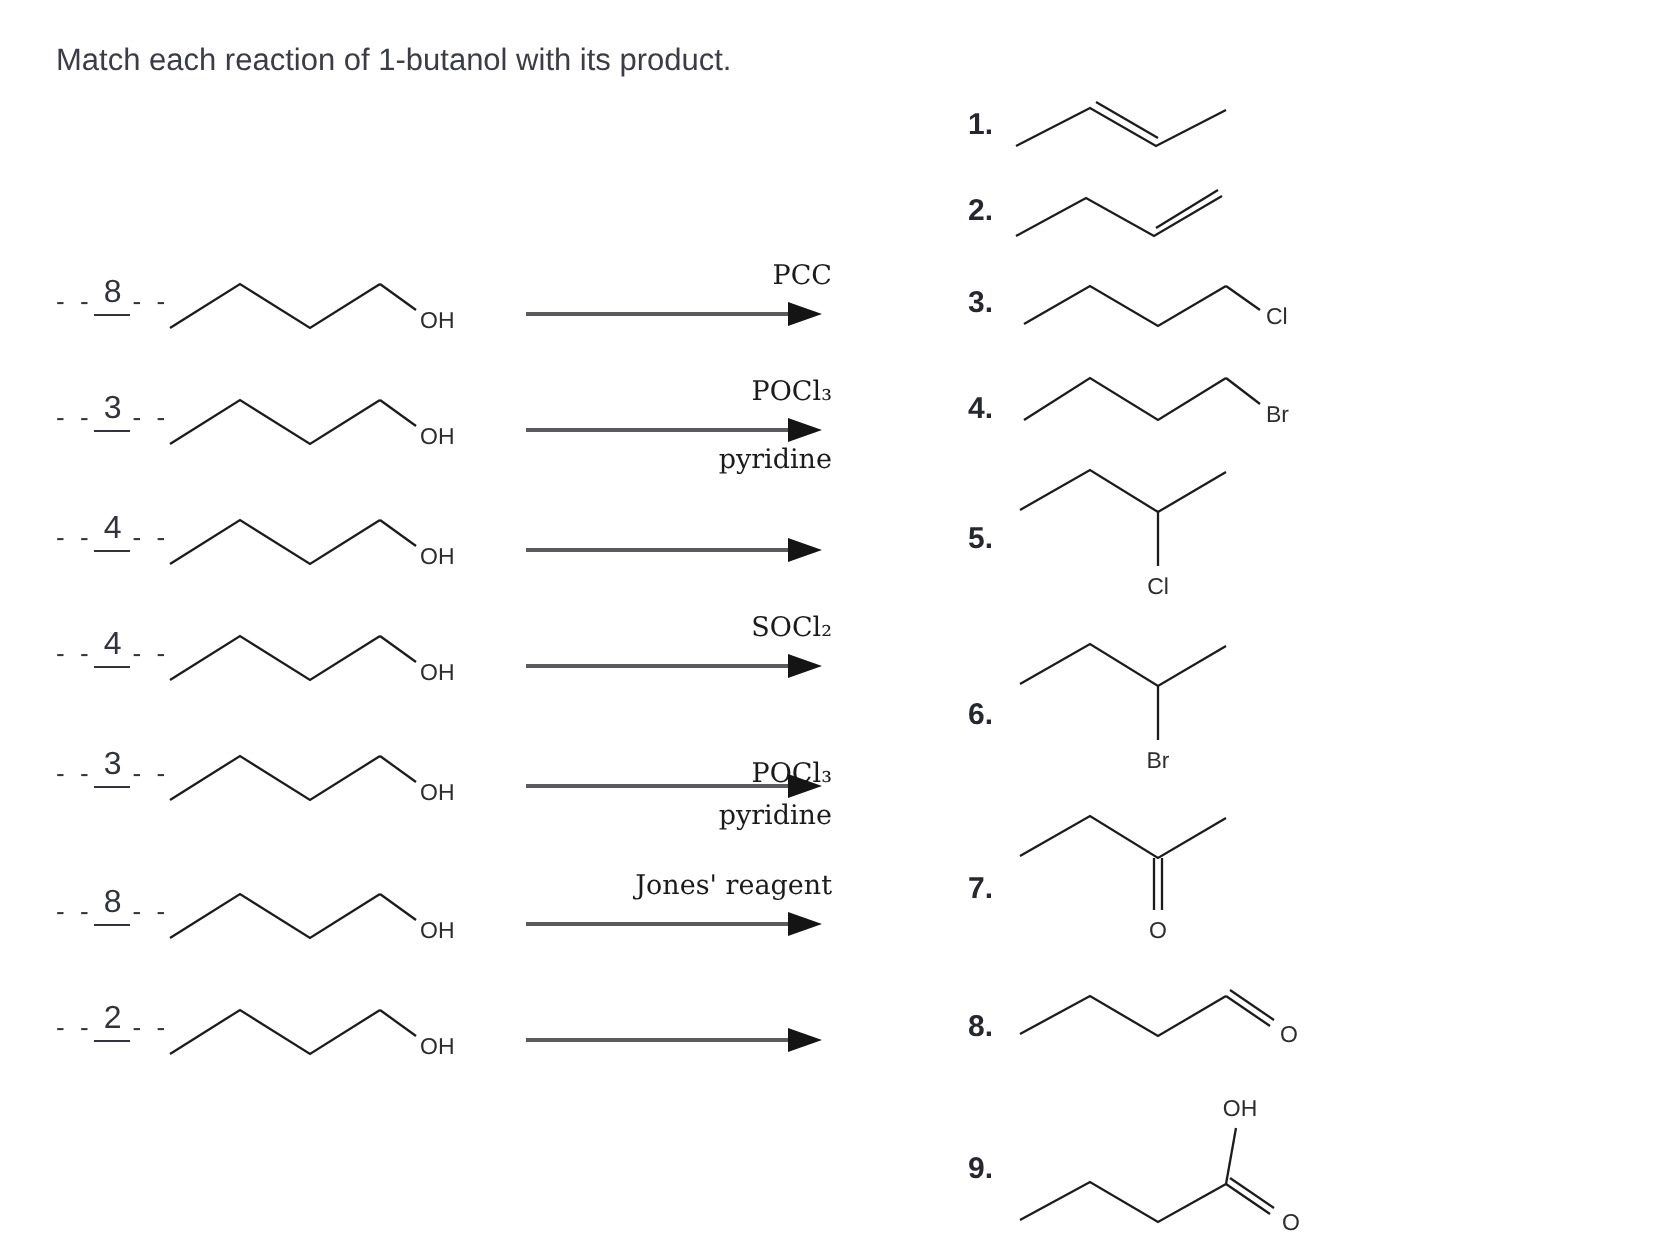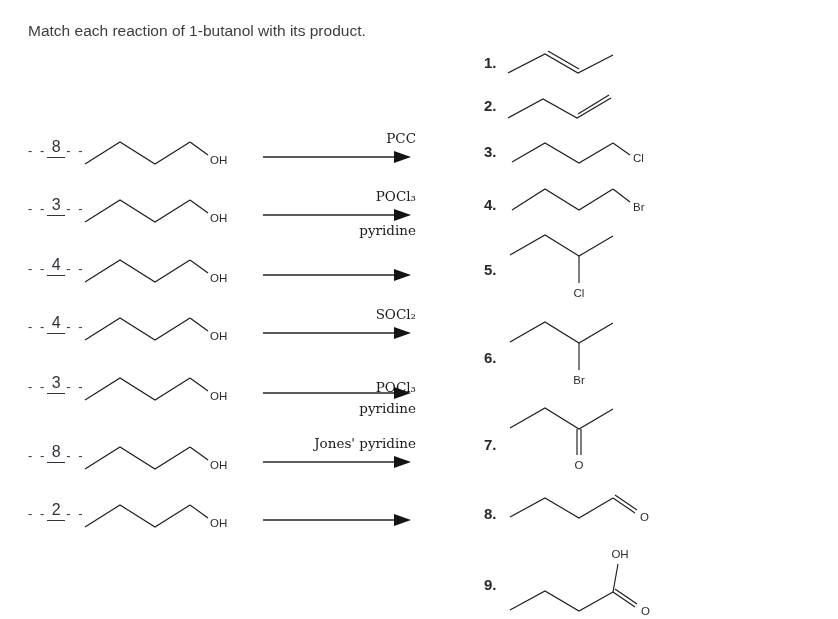--- a/index.html
+++ b/index.html
@@ -121,7 +121,7 @@
       <line x1="110" y1="9" x2="128" y2="22"></line>
     <text x="130" y="31">OH</text>
   </svg>
-  <div class="reagent" style="top:434px">Jones' pyridine</div>
+  <div class="reagent" style="top:434px">Jones' reagent</div>
   <svg class="arrow" style="left:263px;top:454px" width="150" height="16">
     <line x1="0" y1="8" x2="131" y2="8"></line>
       <polygon points="131,2 148,8 131,14"></polygon>

